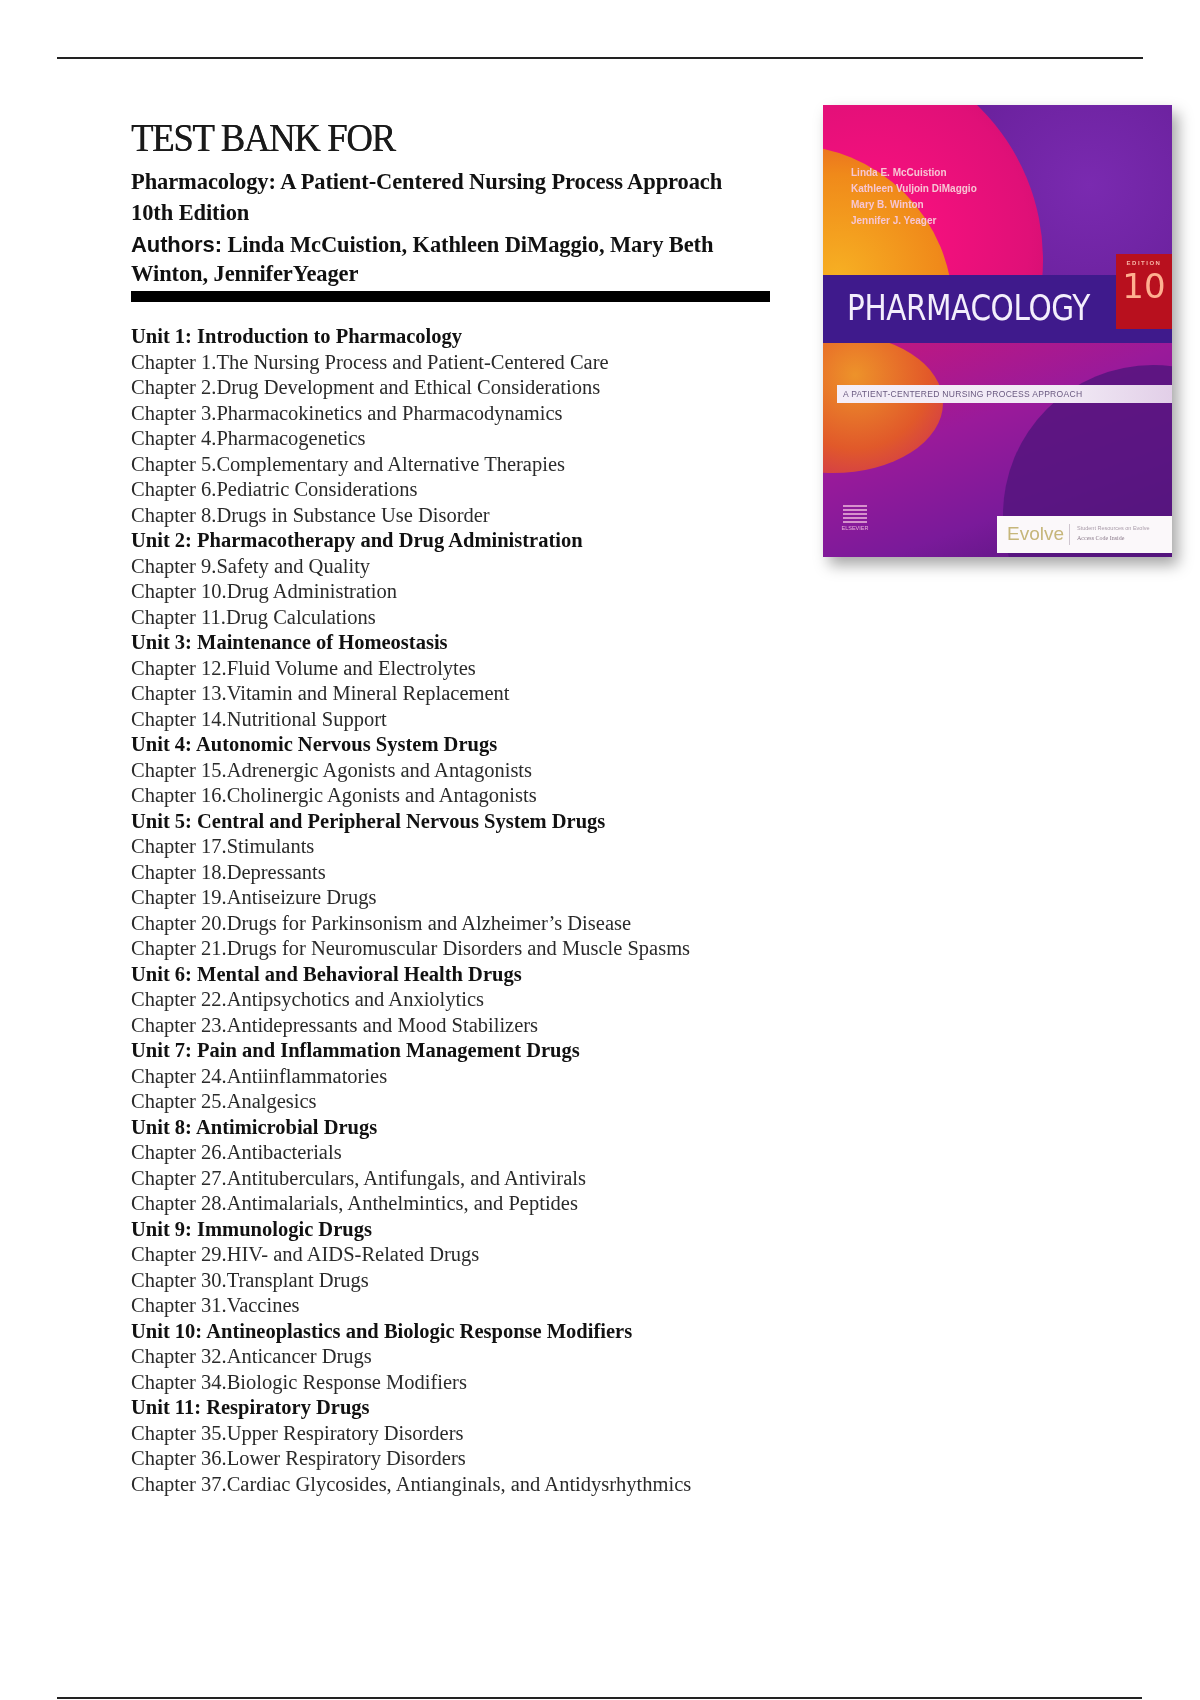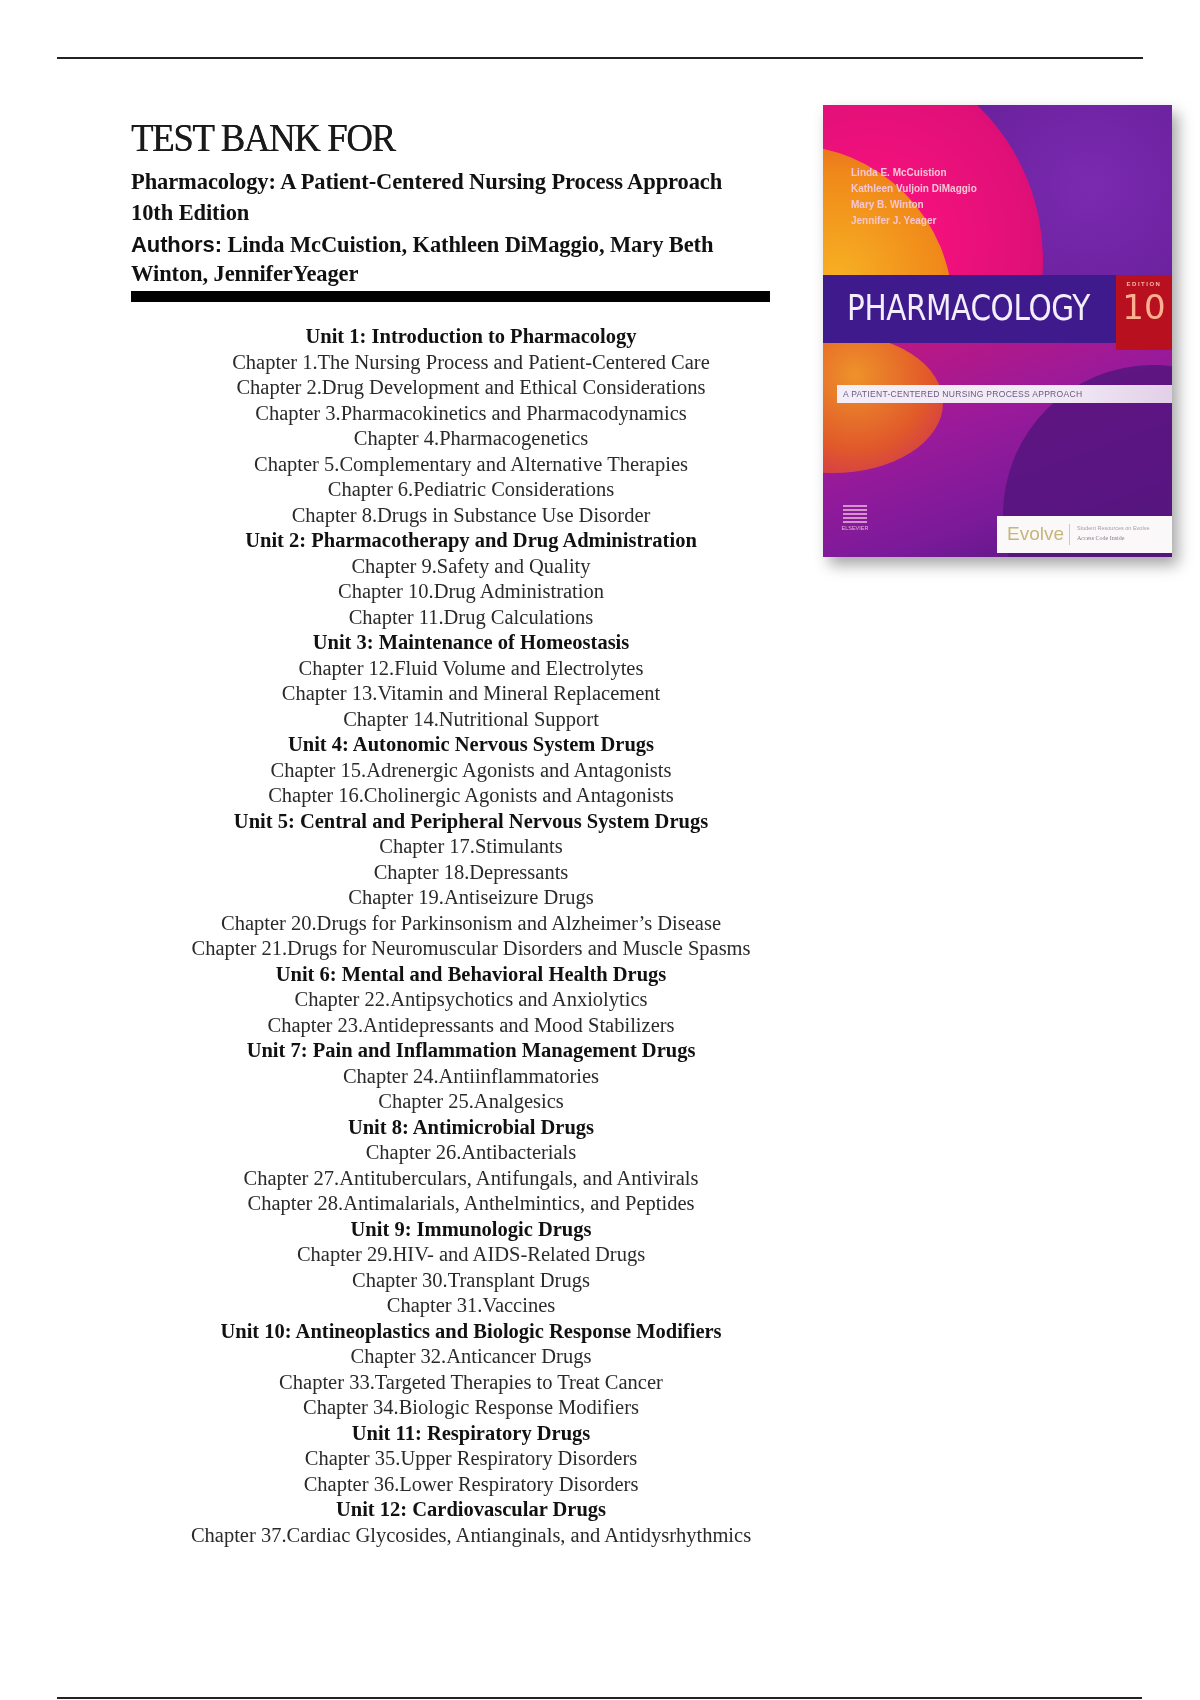--- a/index.html
+++ b/index.html
@@ -53,7 +53,7 @@
     .cov-authors { position: absolute; left: 28px; top: 60px; font-family: "Liberation Sans", sans-serif; font-size: 10px; font-weight: bold; color: #f7c6d4; line-height: 16px; }
     .cov-band { position: absolute; left: 0; top: 170px; width: 349px; height: 68px; background: #3f1a8c; }
     .cov-title { position: absolute; left: 24px; top: 182px; font-family: "DejaVu Sans", sans-serif; font-size: 36px; color: #f3eefc; letter-spacing: -0.5px; transform: scaleX(0.82); transform-origin: left top; white-space: nowrap; }
-    .cov-ed-box { position: absolute; left: 293px; top: 170px; width: 56px; height: 75px; background: #b8101e; }
+    .cov-ed-box { position: absolute; left: 293px; top: 149px; width: 56px; height: 75px; background: #b8101e; }
     .cov-ed-label { position: absolute; left: 0; top: 6px; width: 56px; text-align: center; font-family: "Liberation Sans", sans-serif; font-size: 6px; font-weight: bold; letter-spacing: 1.5px; color: #f8b8a8; }
     .cov-ed-num { position: absolute; left: 0; top: 12px; width: 56px; text-align: center; font-family: "DejaVu Sans", sans-serif; font-size: 34px; color: #ffb090; font-weight: normal; }
     .cov-strip { position: absolute; left: 14px; top: 280px; width: 335px; height: 18px; background: linear-gradient(90deg, #f4eef8 0%, #f0e8f4 70%, #e2cfe8 100%); padding-left: 32px; }

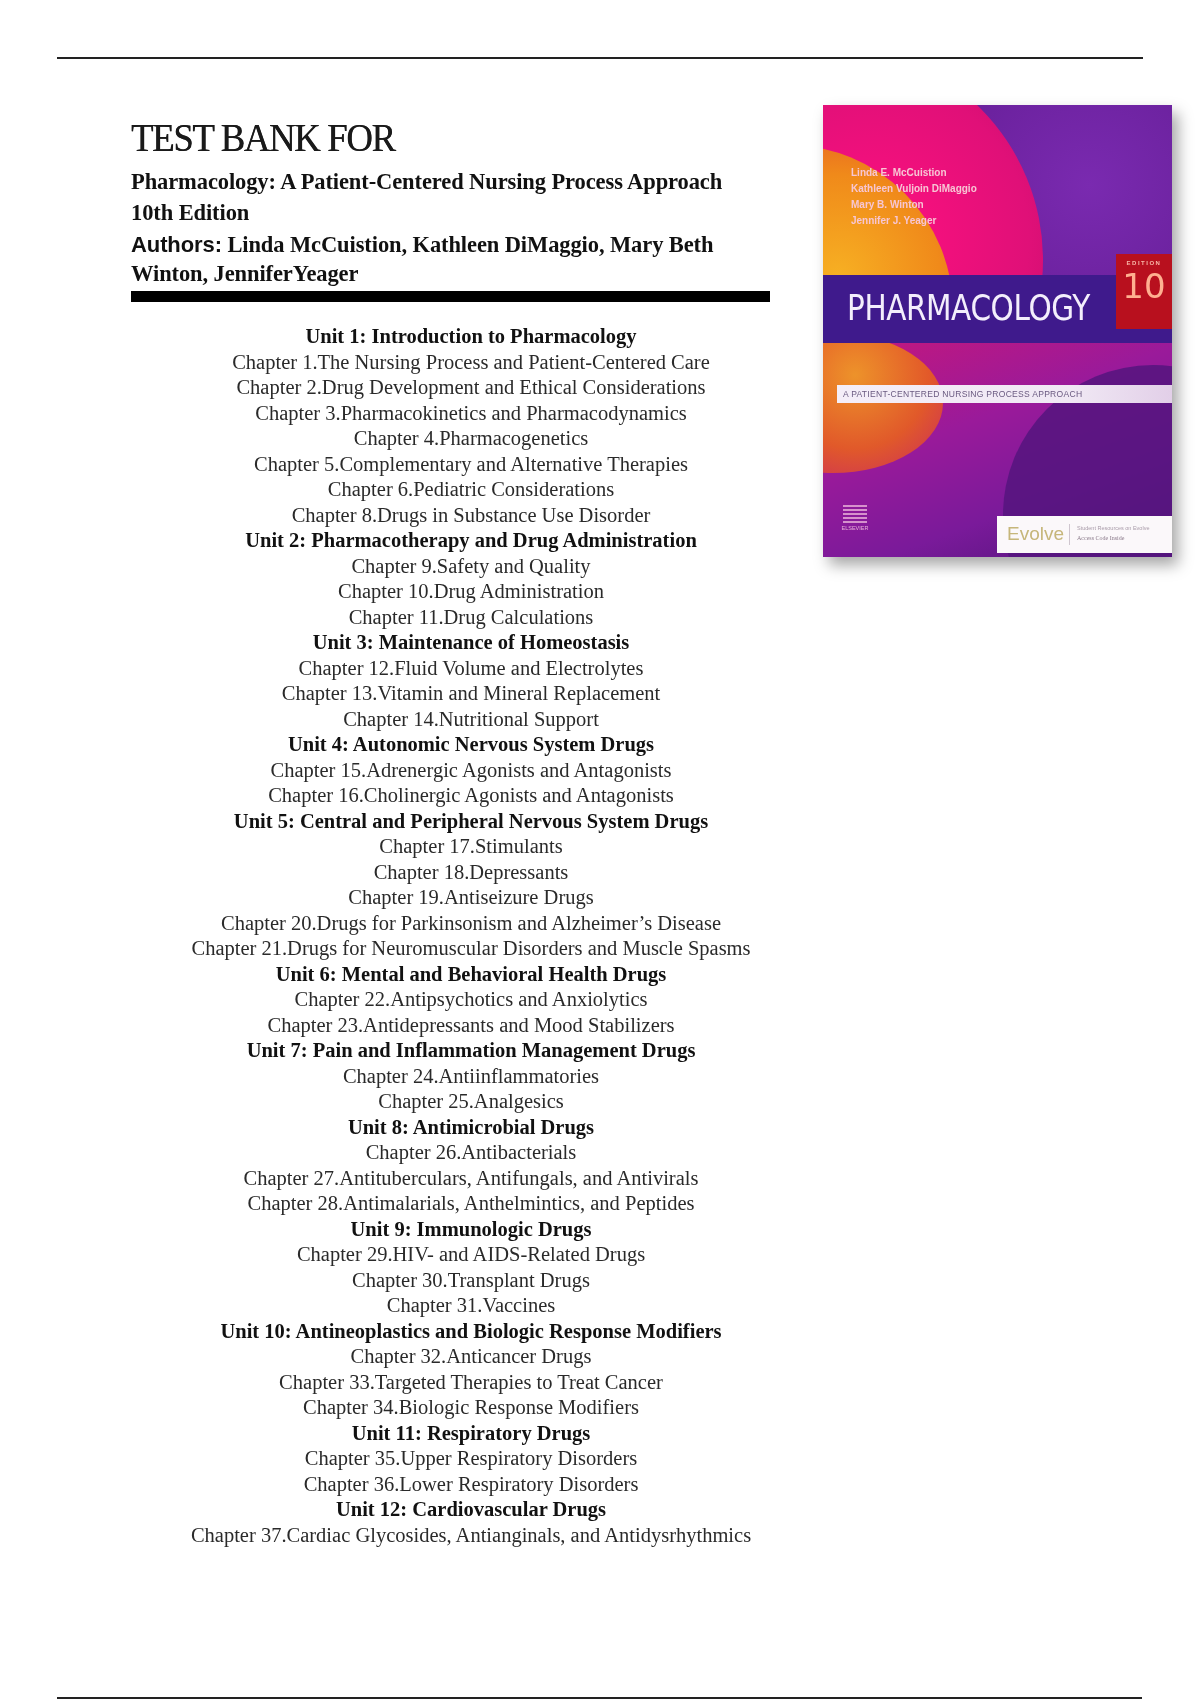--- a/index.html
+++ b/index.html
@@ -25,7 +25,7 @@
     .thick-bar { position: absolute; left: 131px; top: 291px; width: 639px; height: 11px; background: #000; }
 
     .toc { position: absolute; left: 131px; top: 324px; width: 680px; }
-    .toc-line { height: 25.5px; line-height: 25.5px; font-size: 20.5px; white-space: nowrap; color: #2a2a2a; text-align: center; }
+    .toc-line { height: 25.5px; line-height: 25.5px; font-size: 20.5px; white-space: nowrap; color: #2a2a2a; }
     .toc-line.unit { font-weight: bold; color: #111; }
 
     

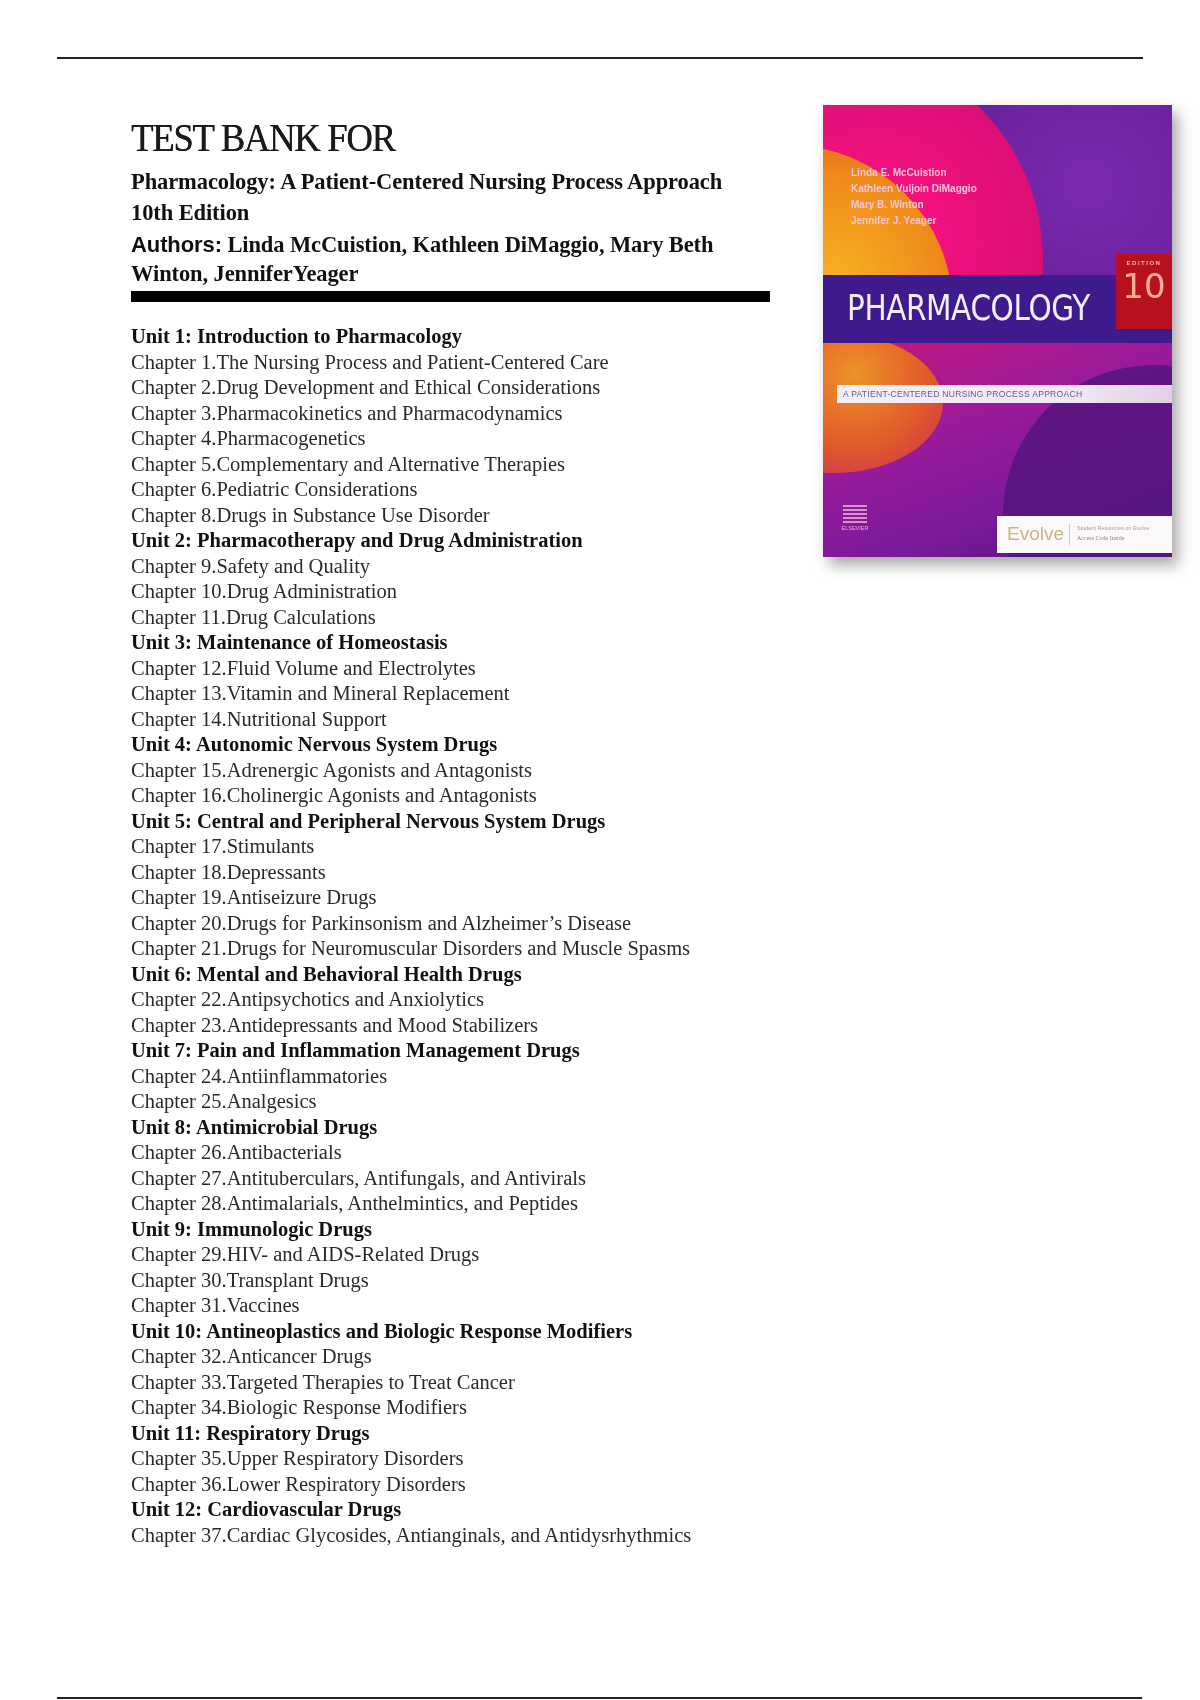--- a/index.html
+++ b/index.html
@@ -121,7 +121,6 @@
     <div class="toc-line">Chapter 31.Vaccines</div>
     <div class="toc-line unit">Unit 10: Antineoplastics and Biologic Response Modifiers</div>
     <div class="toc-line">Chapter 32.Anticancer Drugs</div>
-    <div class="toc-line">Chapter 33.Targeted Therapies to Treat Cancer</div>
     <div class="toc-line">Chapter 34.Biologic Response Modifiers</div>
     <div class="toc-line unit">Unit 11: Respiratory Drugs</div>
     <div class="toc-line">Chapter 35.Upper Respiratory Disorders</div>

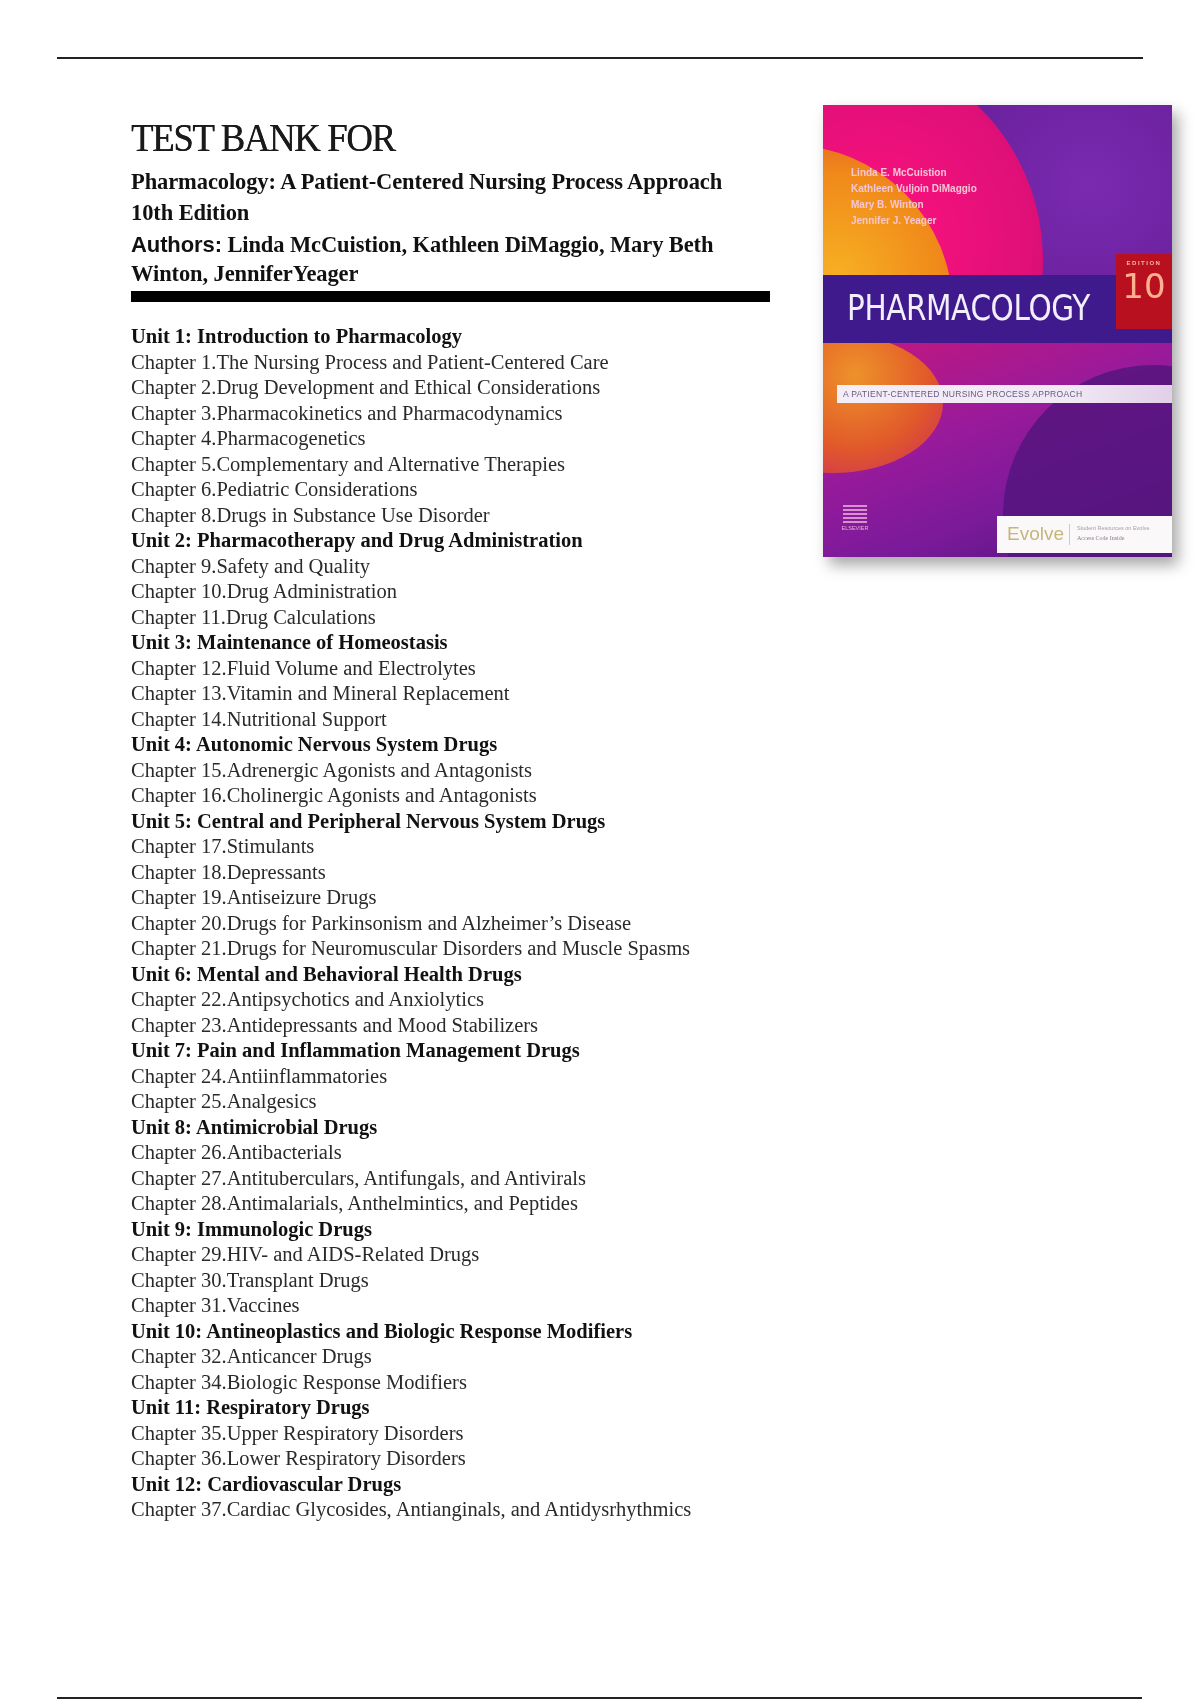--- a/index.html
+++ b/index.html
@@ -125,7 +125,6 @@
     <div class="toc-line unit">Unit 11: Respiratory Drugs</div>
     <div class="toc-line">Chapter 35.Upper Respiratory Disorders</div>
     <div class="toc-line">Chapter 36.Lower Respiratory Disorders</div>
-    <div class="toc-line unit">Unit 12: Cardiovascular Drugs</div>
     <div class="toc-line">Chapter 37.Cardiac Glycosides, Antianginals, and Antidysrhythmics</div>
   </div>
 

